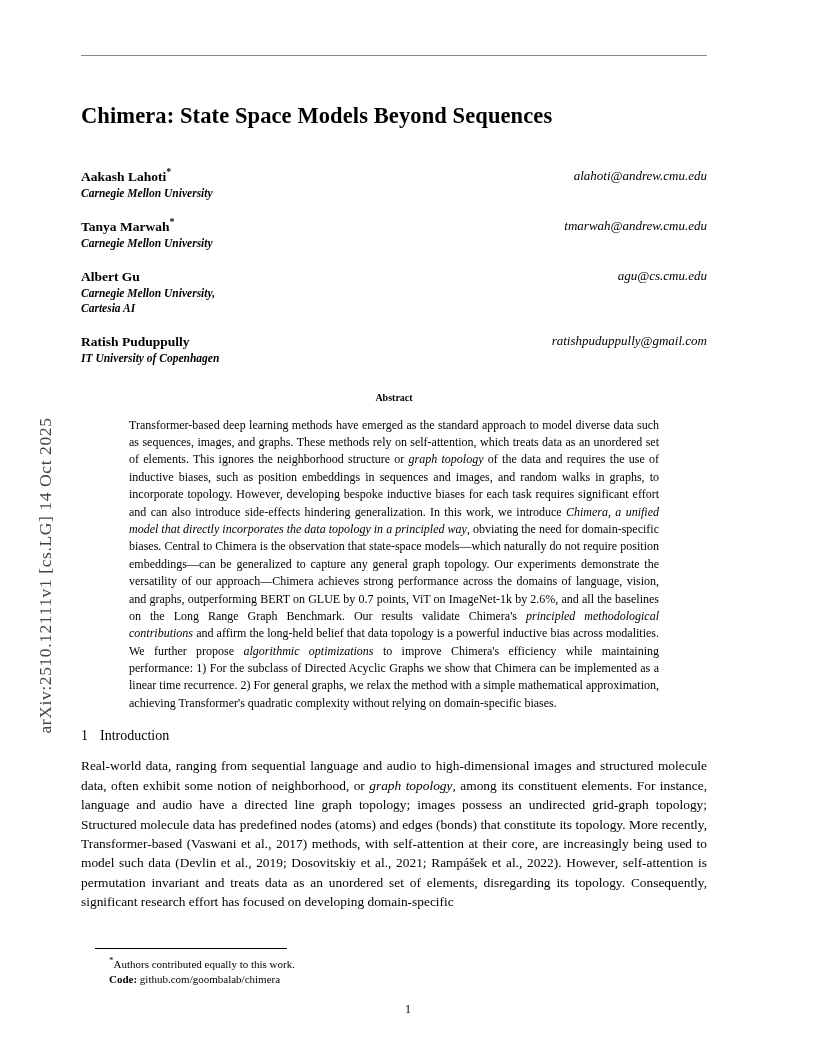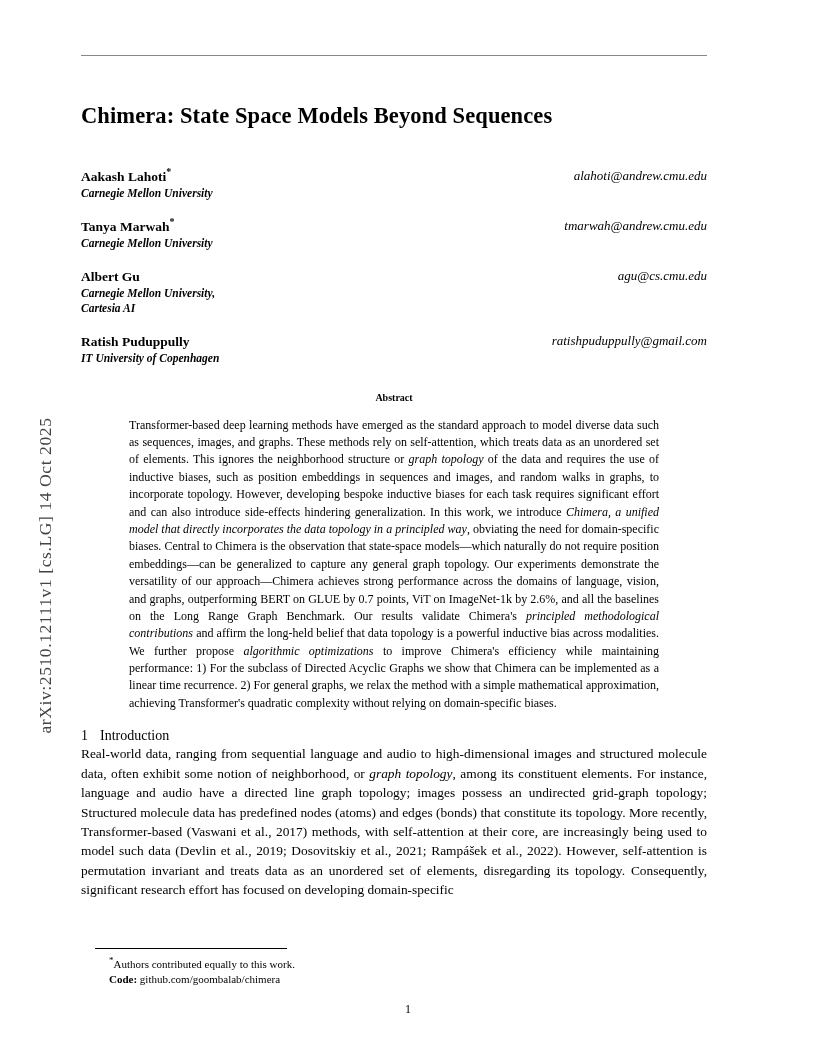--- a/index.html
+++ b/index.html
@@ -118,6 +118,7 @@
   .section-head .num { margin-right: 12px; }
 
   .body-text {
+    margin-top: 12px;
     font-size: 13.4px;
     line-height: 1.45;
     text-align: justify;

